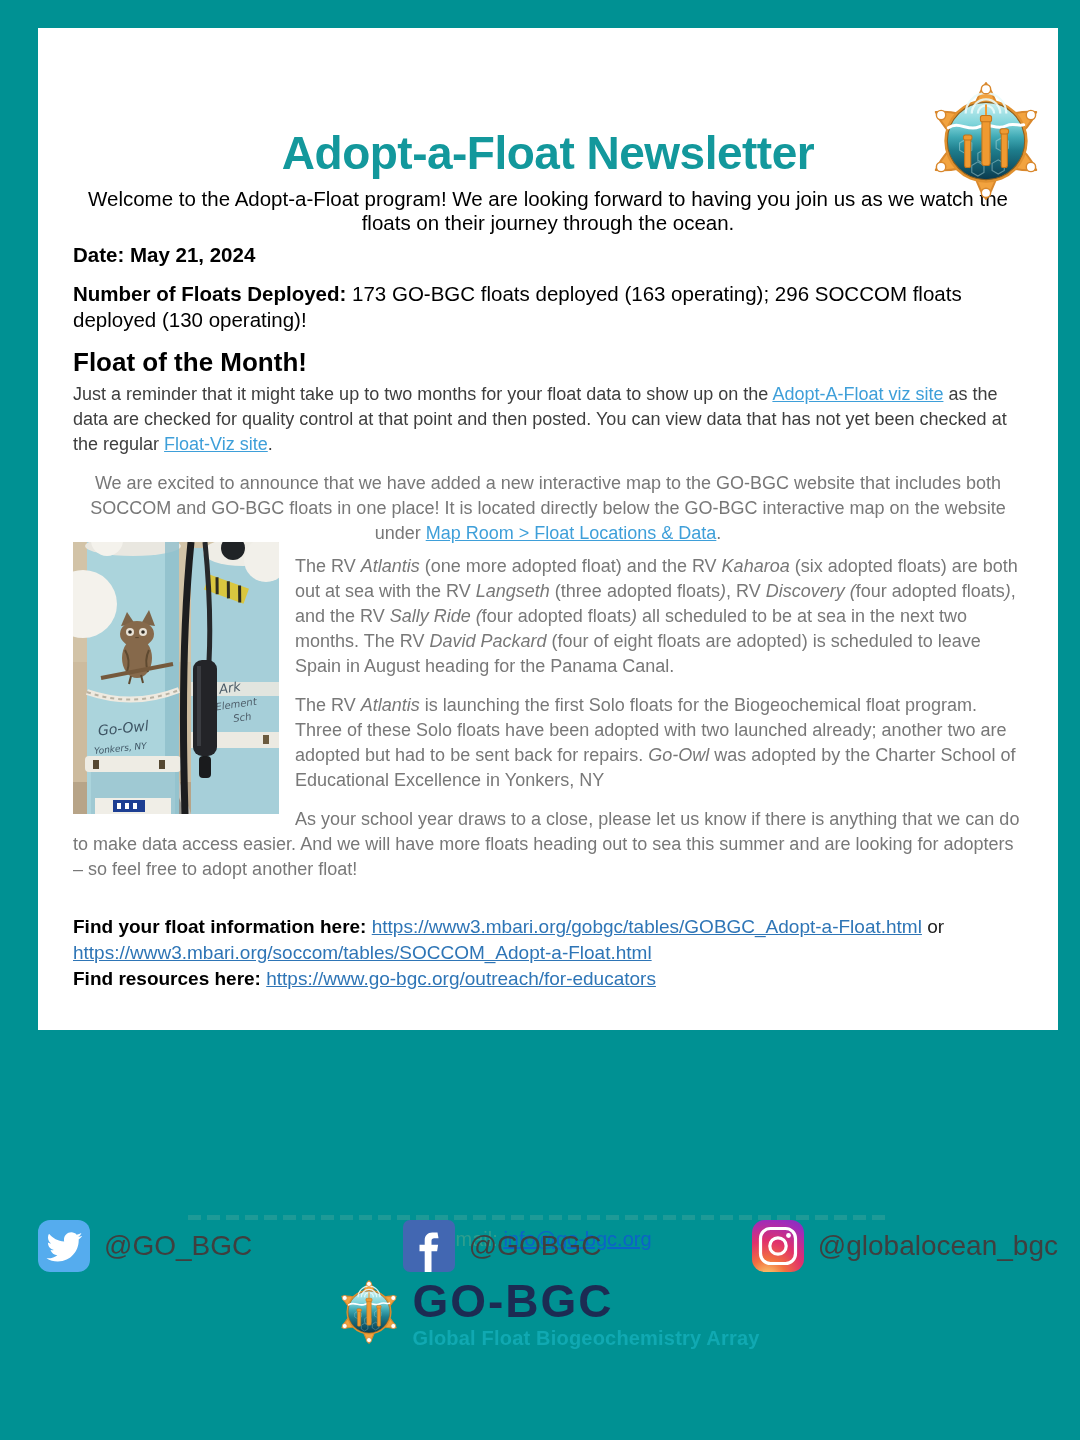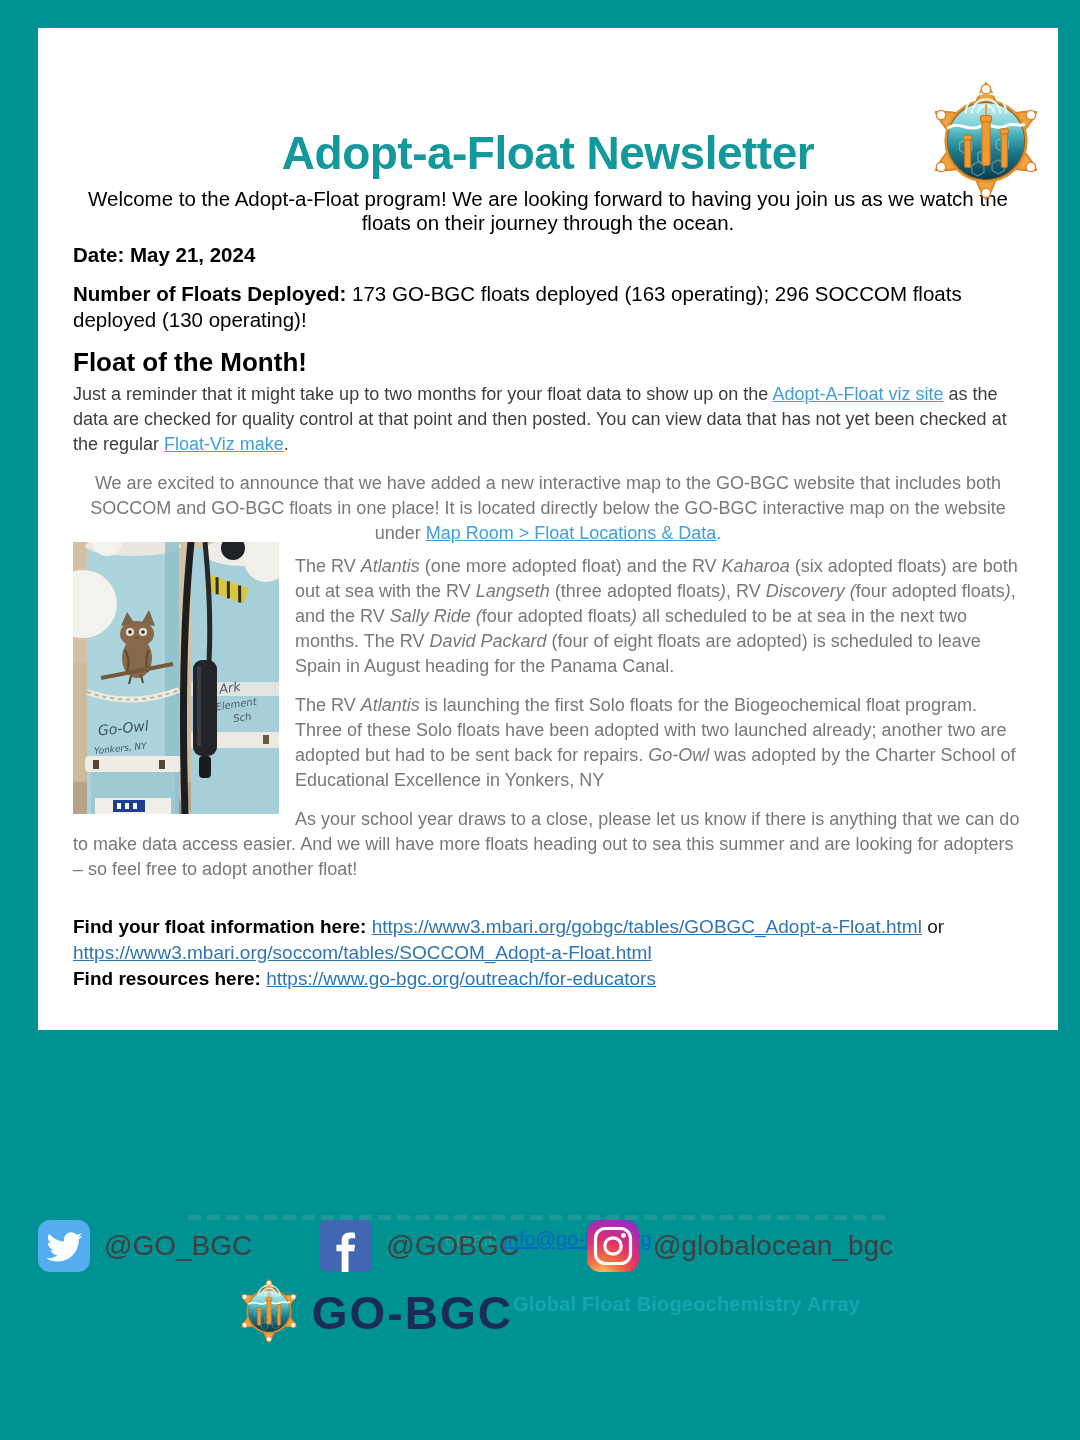--- a/index.html
+++ b/index.html
@@ -133,7 +133,7 @@
 
     <p class="fom-heading">Float of the Month!</p>
 
-    <p class="p-body p-dark">Just a reminder that it might take up to two months for your float data to show up on the <a class="lnk-light">Adopt-A-Float viz site</a> as the data are checked for quality control at that point and then posted. You can view data that has not yet been checked at the regular <a class="lnk-light">Float-Viz make</a>.</p>
+    <p class="p-body p-dark">Just a reminder that it might take up to two months for your float data to show up on the <a class="lnk-light">Adopt-A-Float viz site</a> as the data are checked for quality control at that point and then posted. You can view data that has not yet been checked at the regular <a class="lnk-light">Float-Viz site</a>.</p>
 
     <p class="p-body p-center">We are excited to announce that we have added a new interactive map to the GO-BGC website that includes both SOCCOM and GO-BGC floats in one place! It is located directly below the GO-BGC interactive map on the website under <a class="lnk-light">Map Room &gt; Float Locations &amp; Data</a>.</p>
 

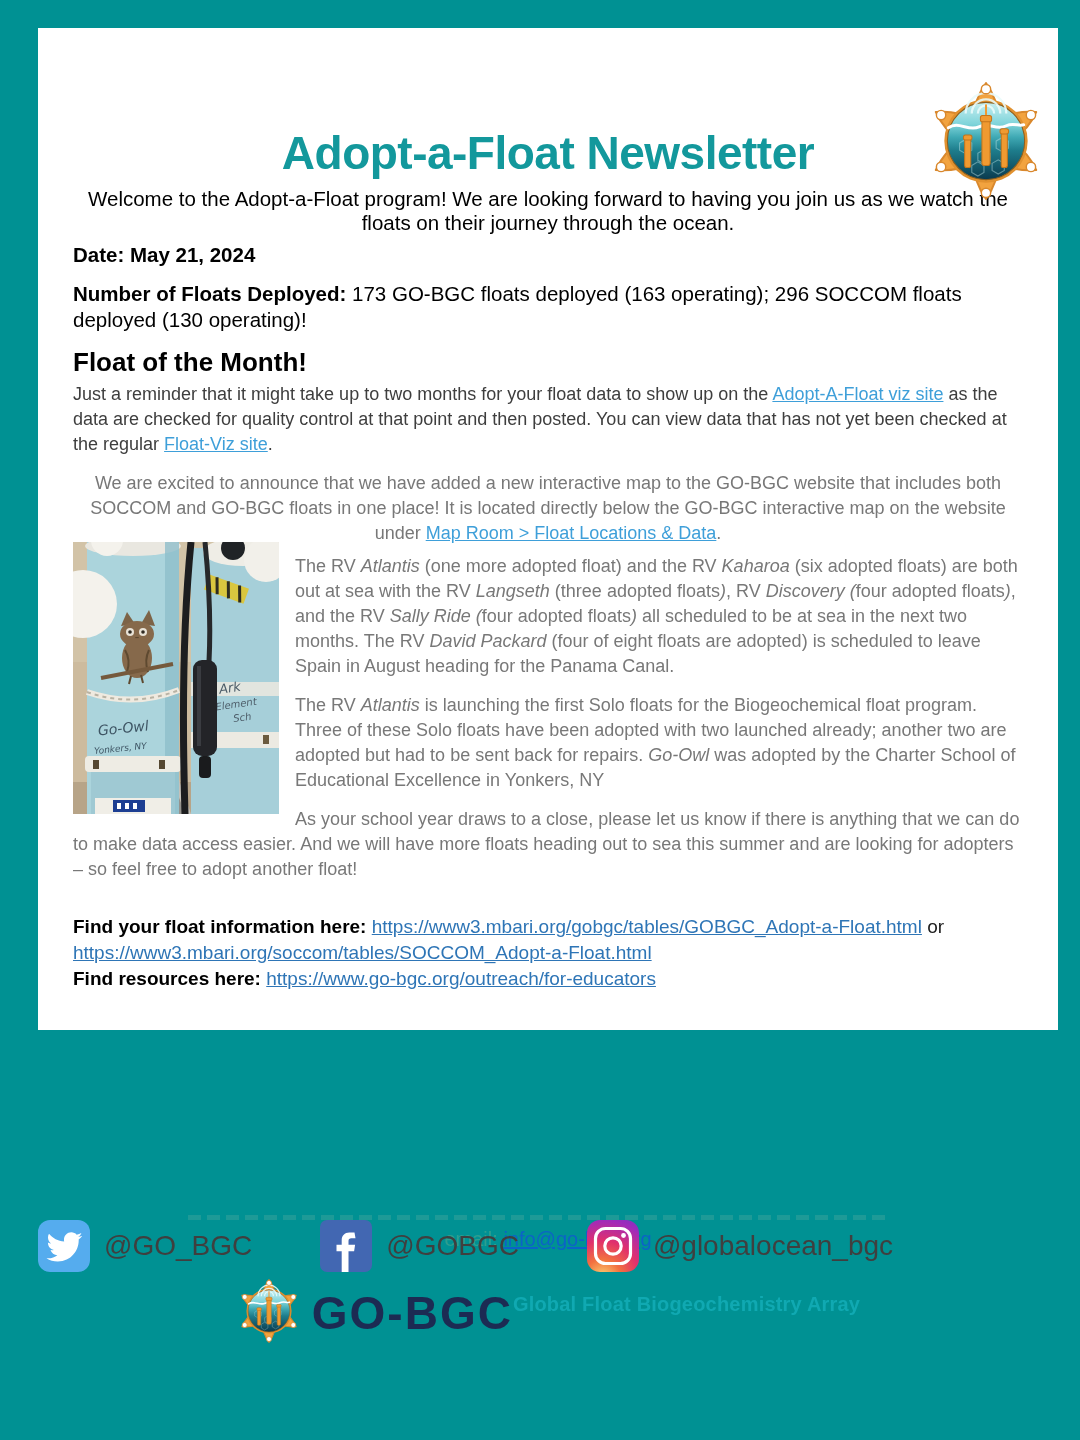--- a/index.html
+++ b/index.html
@@ -38,7 +38,7 @@
   .ghost-line{position:absolute;top:1187px;left:150px;width:700px;height:5px;opacity:.5;
     background:repeating-linear-gradient(90deg,rgba(130,185,165,.45) 0 13px,rgba(255,255,255,0) 13px 19px);}
 
-  .social-row{position:absolute;top:1192px;left:0;width:100%;display:flex;justify-content:flex-start;align-items:center;gap:68px;}
+  .social-row{position:absolute;top:1192px;left:0;width:100%;display:flex;justify-content:space-between;align-items:center;gap:88px;}
   .social-item{display:flex;align-items:center;gap:14px;}
   .social-item svg{display:block;}
   .handle{font-size:28px;color:#3F3F3F;}

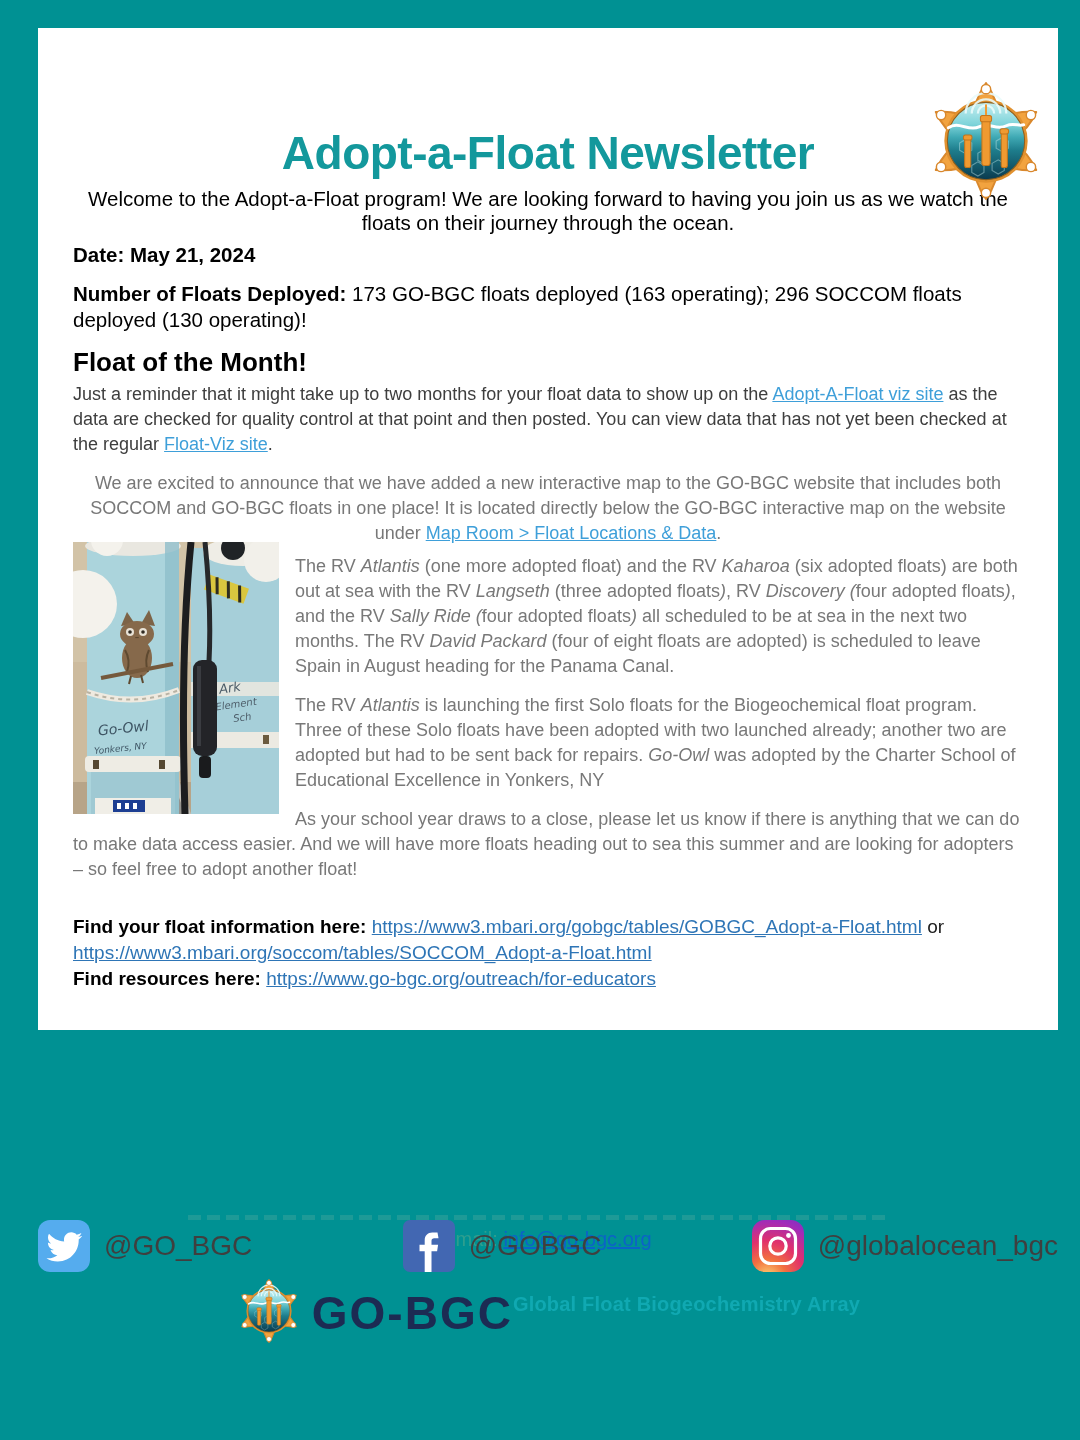--- a/index.html
+++ b/index.html
@@ -44,7 +44,7 @@
   .handle{font-size:28px;color:#3F3F3F;}
 
   .brand-row{position:absolute;top:1250px;left:0;width:100%;display:flex;justify-content:center;align-items:center;gap:10px;}
-  .brand-text{display:flex;}
+  .brand-text{display:flex;flex-direction:column;}
   .brand-name{font-size:46px;font-weight:bold;color:#1C2B53;letter-spacing:2px;line-height:1;}
   .brand-tagline{font-size:20px;font-weight:bold;color:#10A9B2;margin-top:3px;letter-spacing:.2px;}
 

